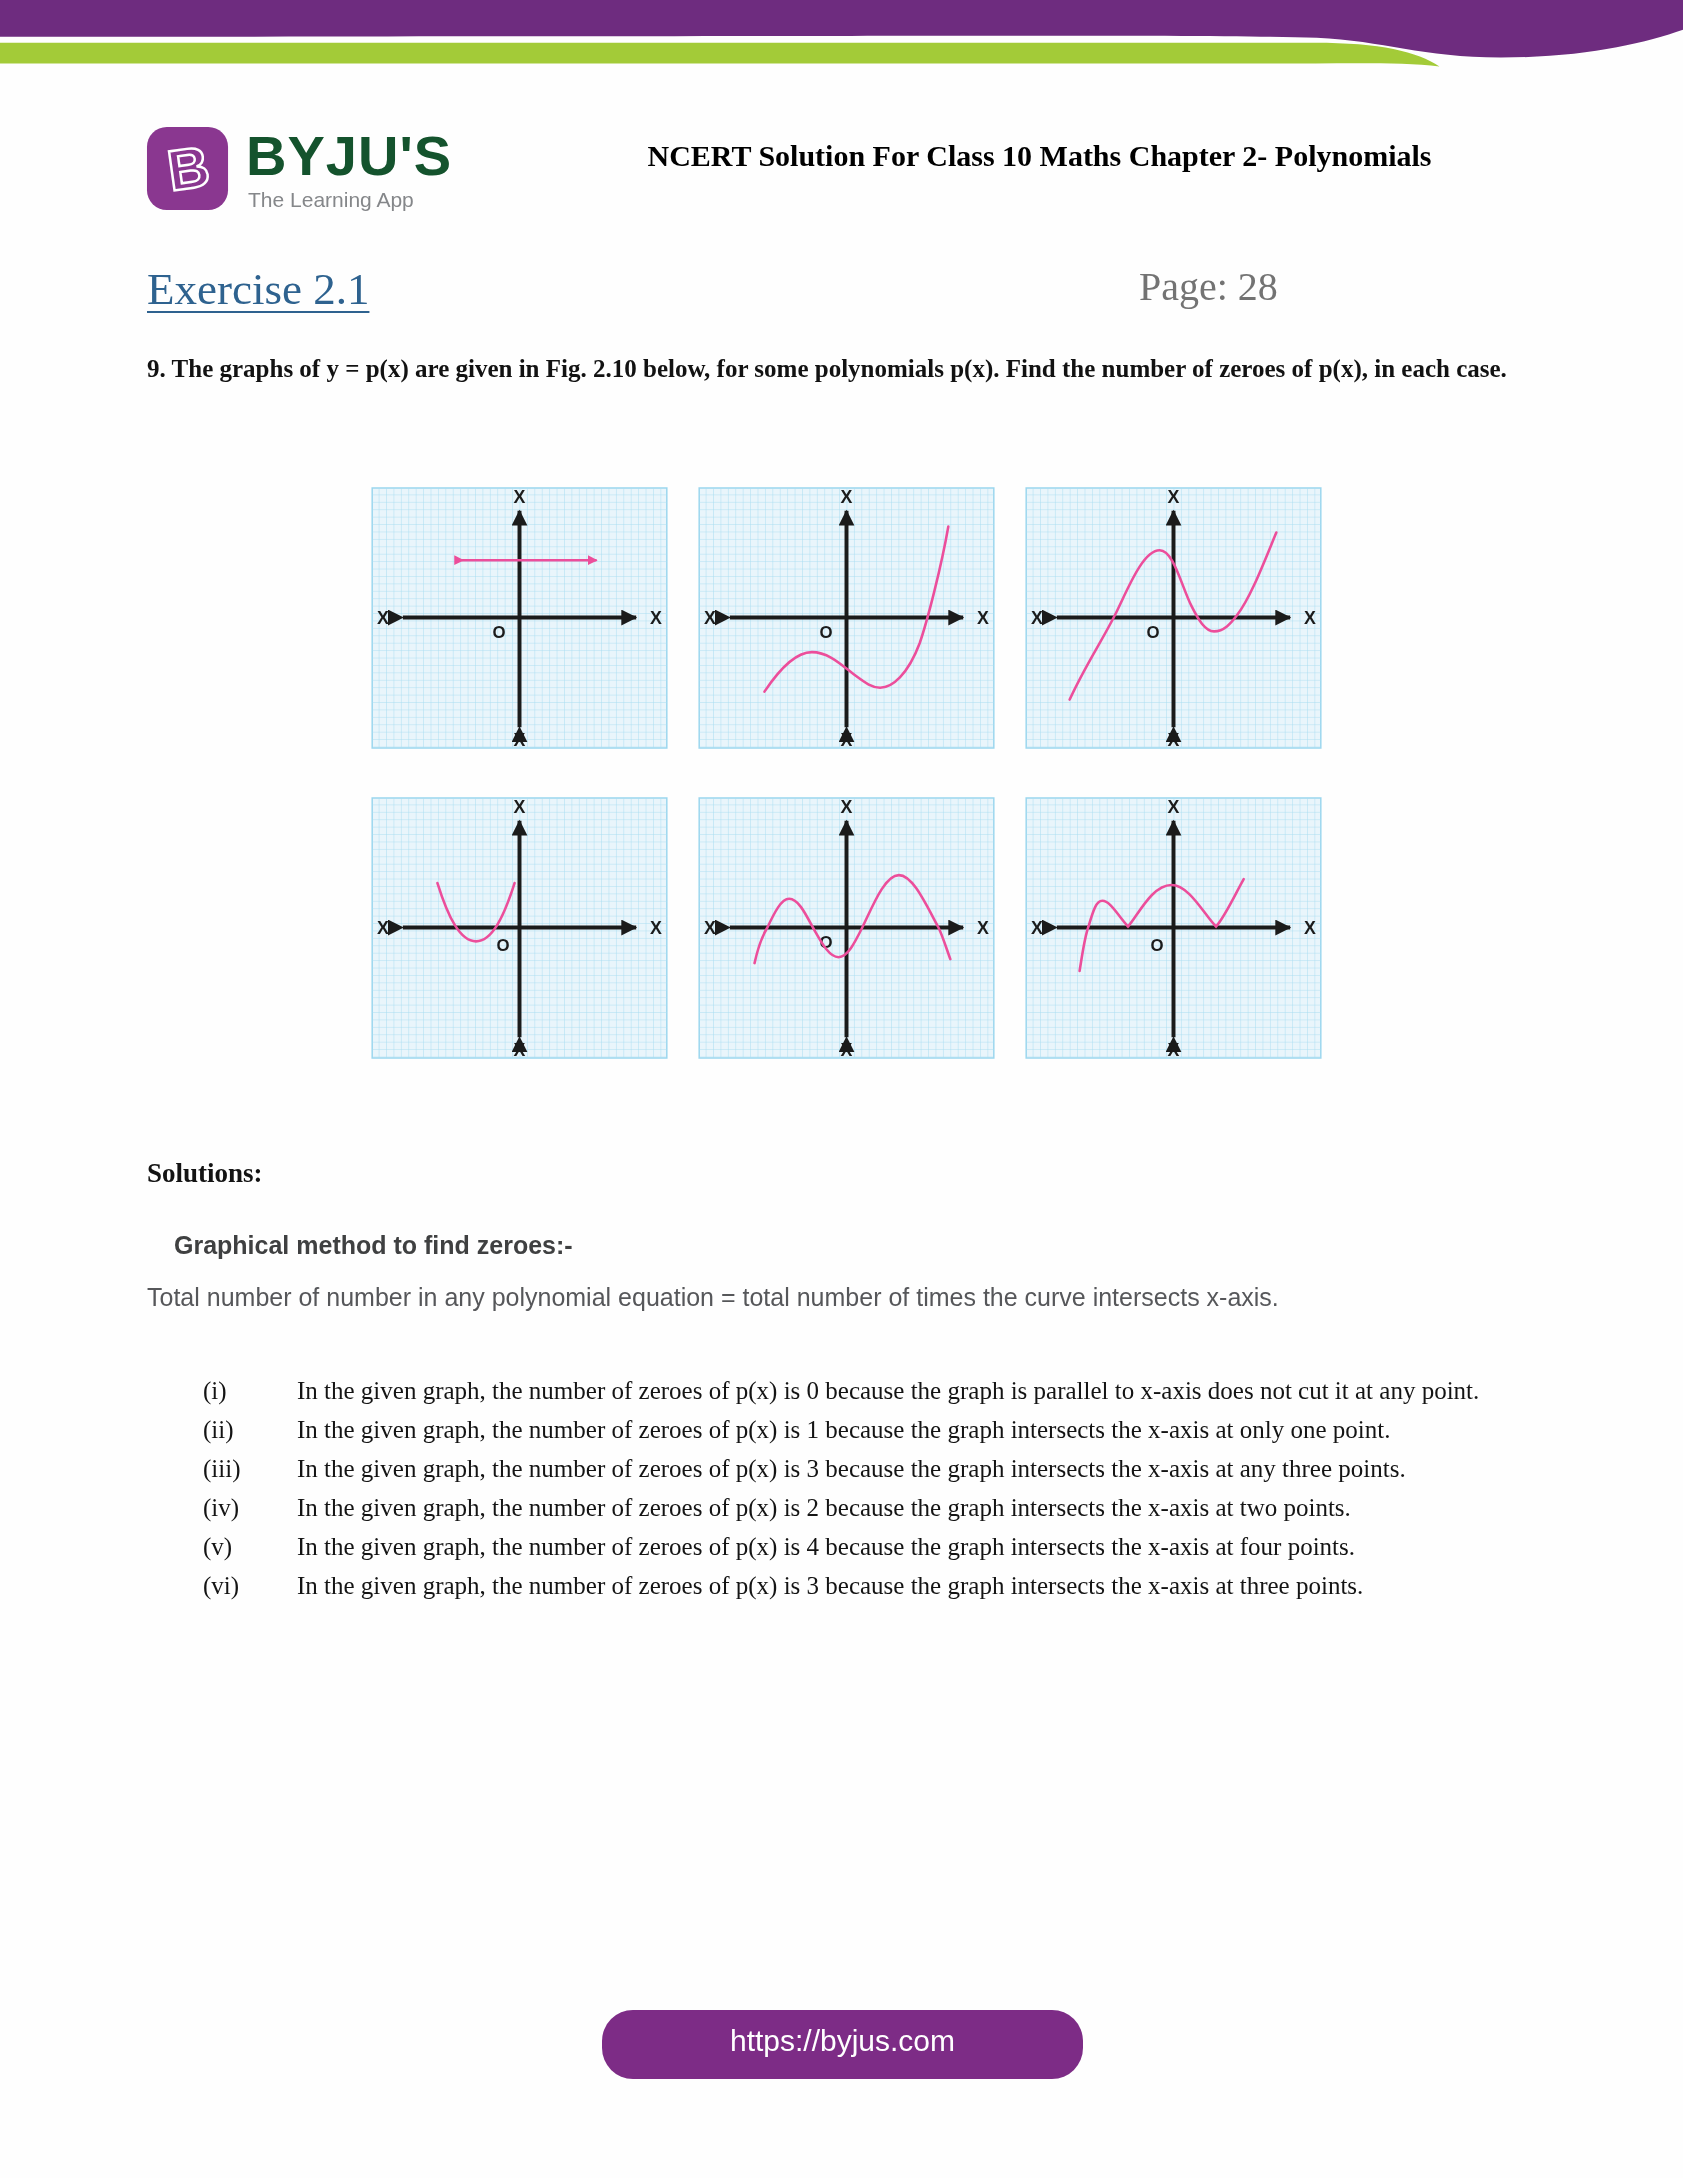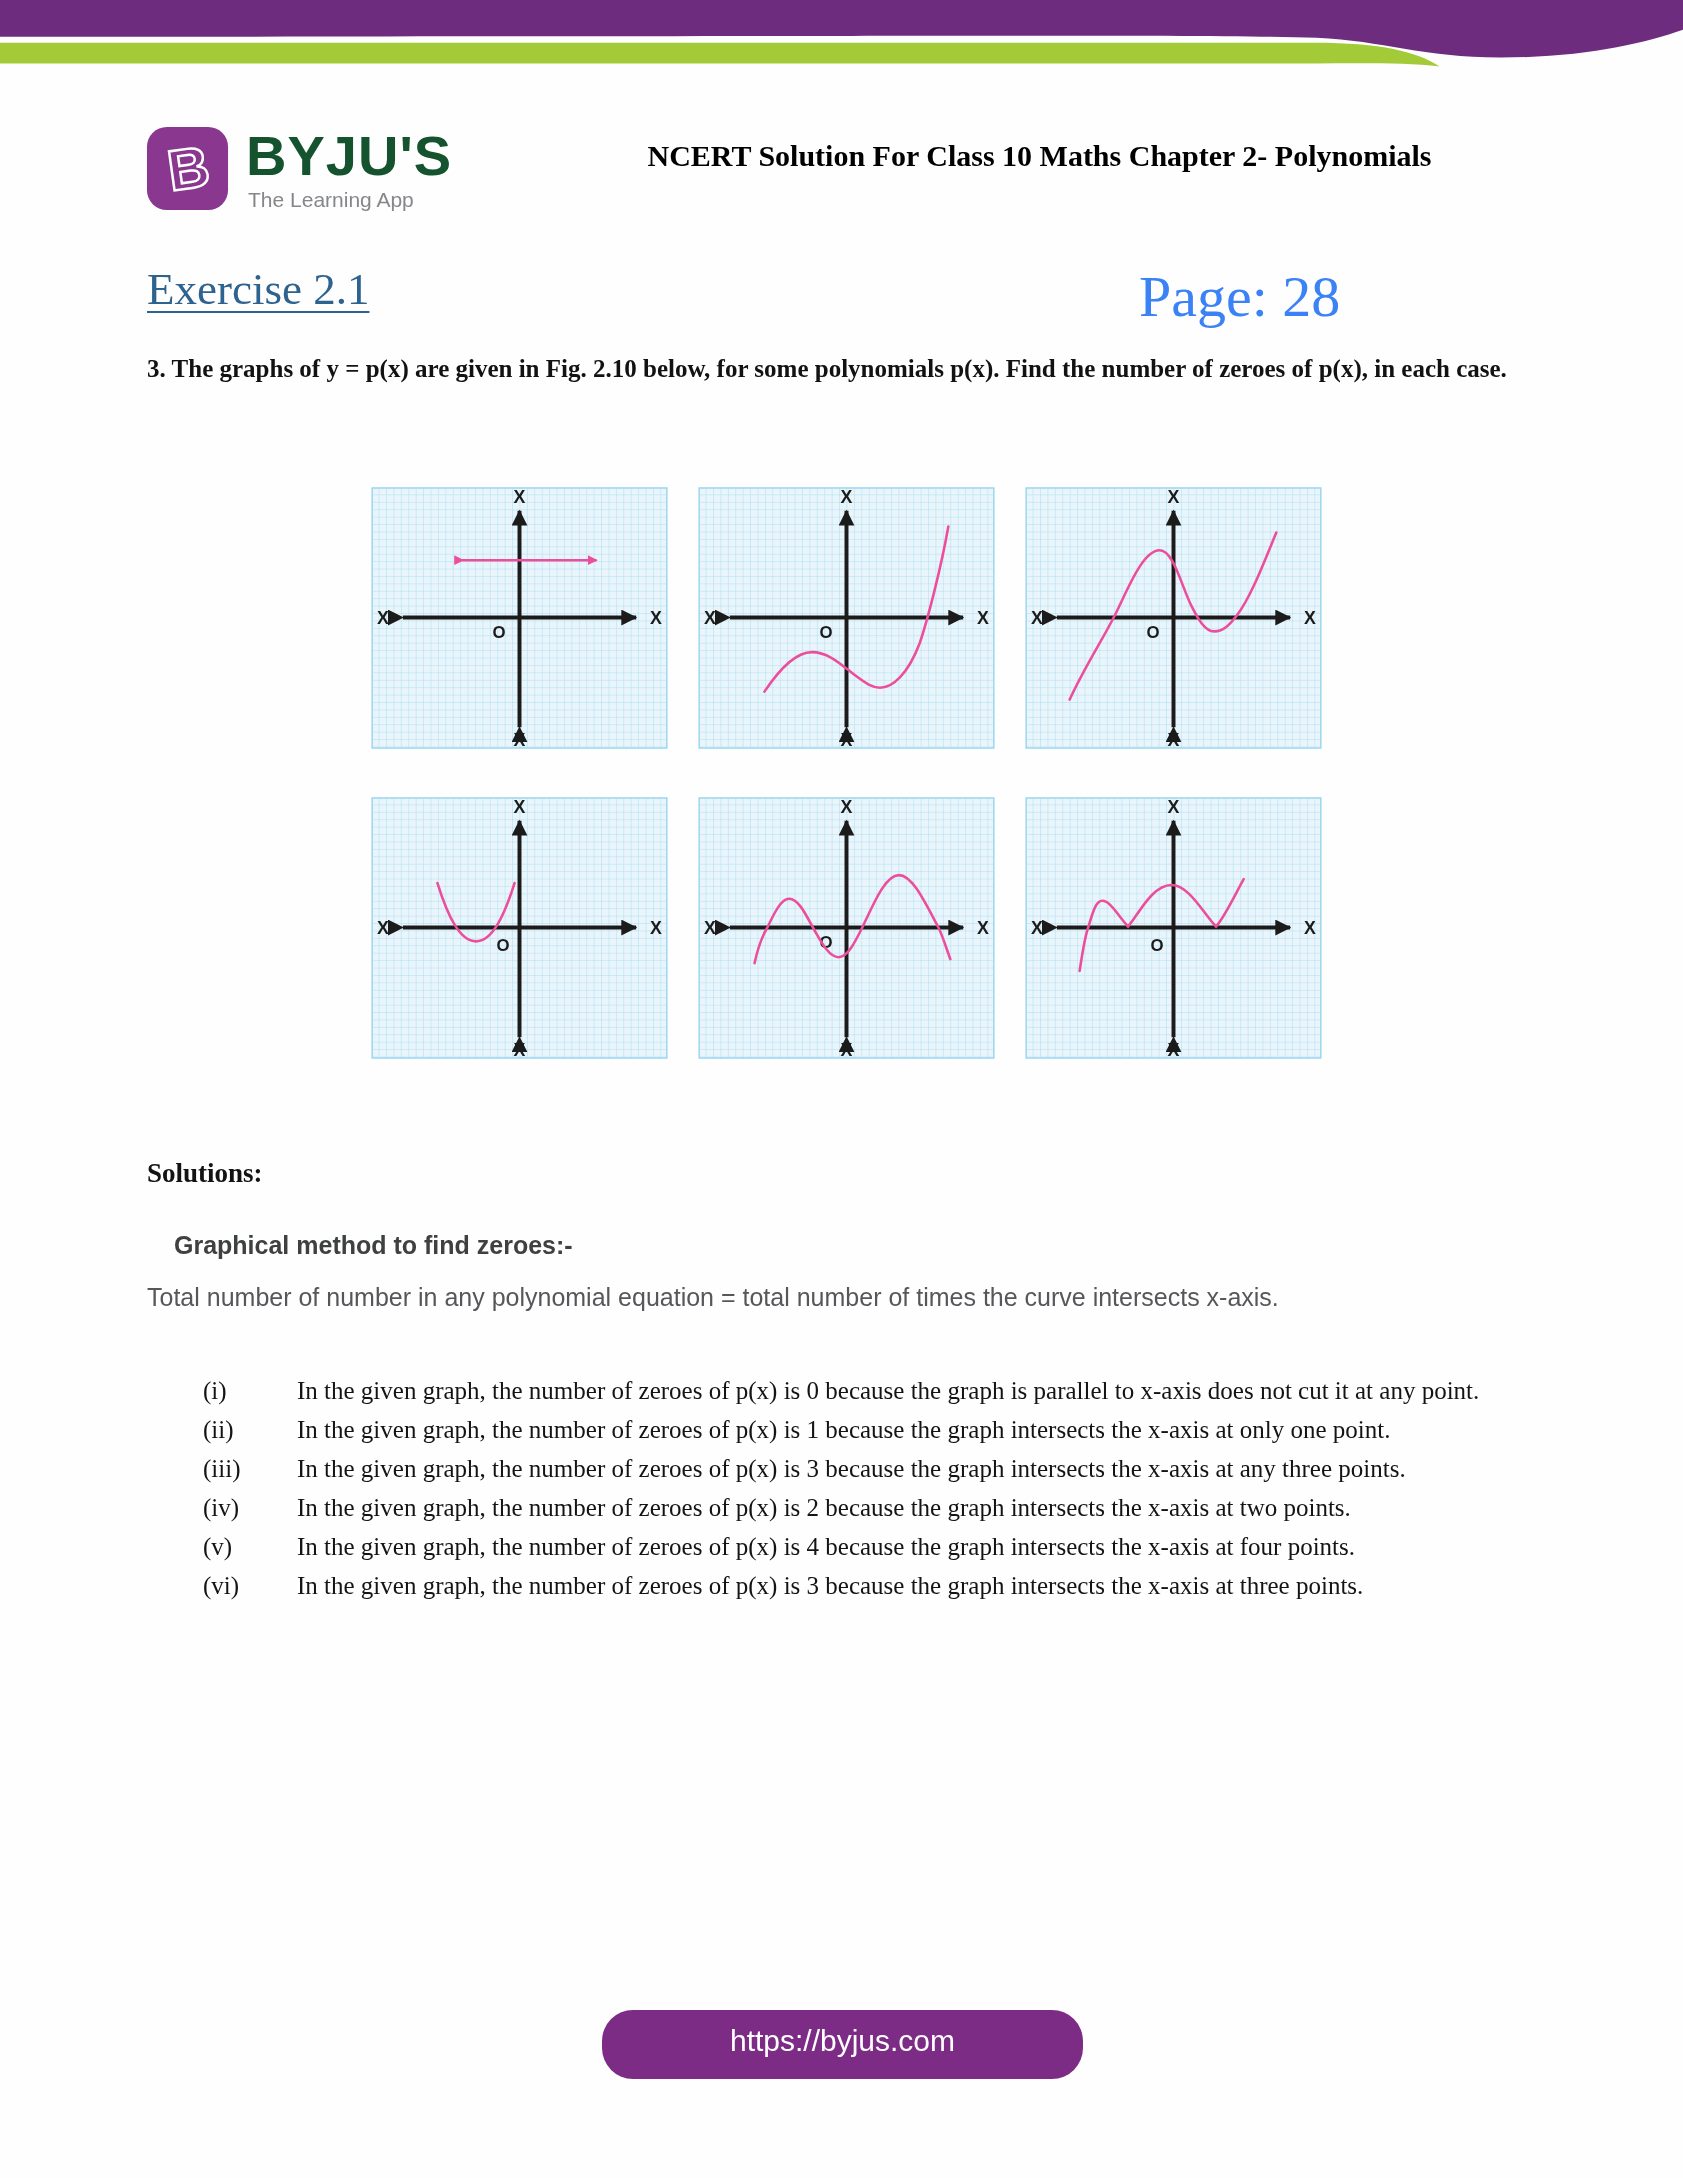--- a/index.html
+++ b/index.html
@@ -23,7 +23,7 @@
               font-size:45px; color:#2e628f; text-decoration:underline; text-underline-offset:7px;
               text-decoration-thickness:2px; }
   .pg-head  { position:absolute; left:1139px; top:263px; font-family:"Liberation Serif", serif;
-              font-size:58px; color:#3b82f6; }
+              font-size:40px; color:#737373; }
 
   .question { position:absolute; left:147px; top:350px; width:1396px;
               font-family:"Liberation Serif", serif; font-weight:bold; font-size:25px;

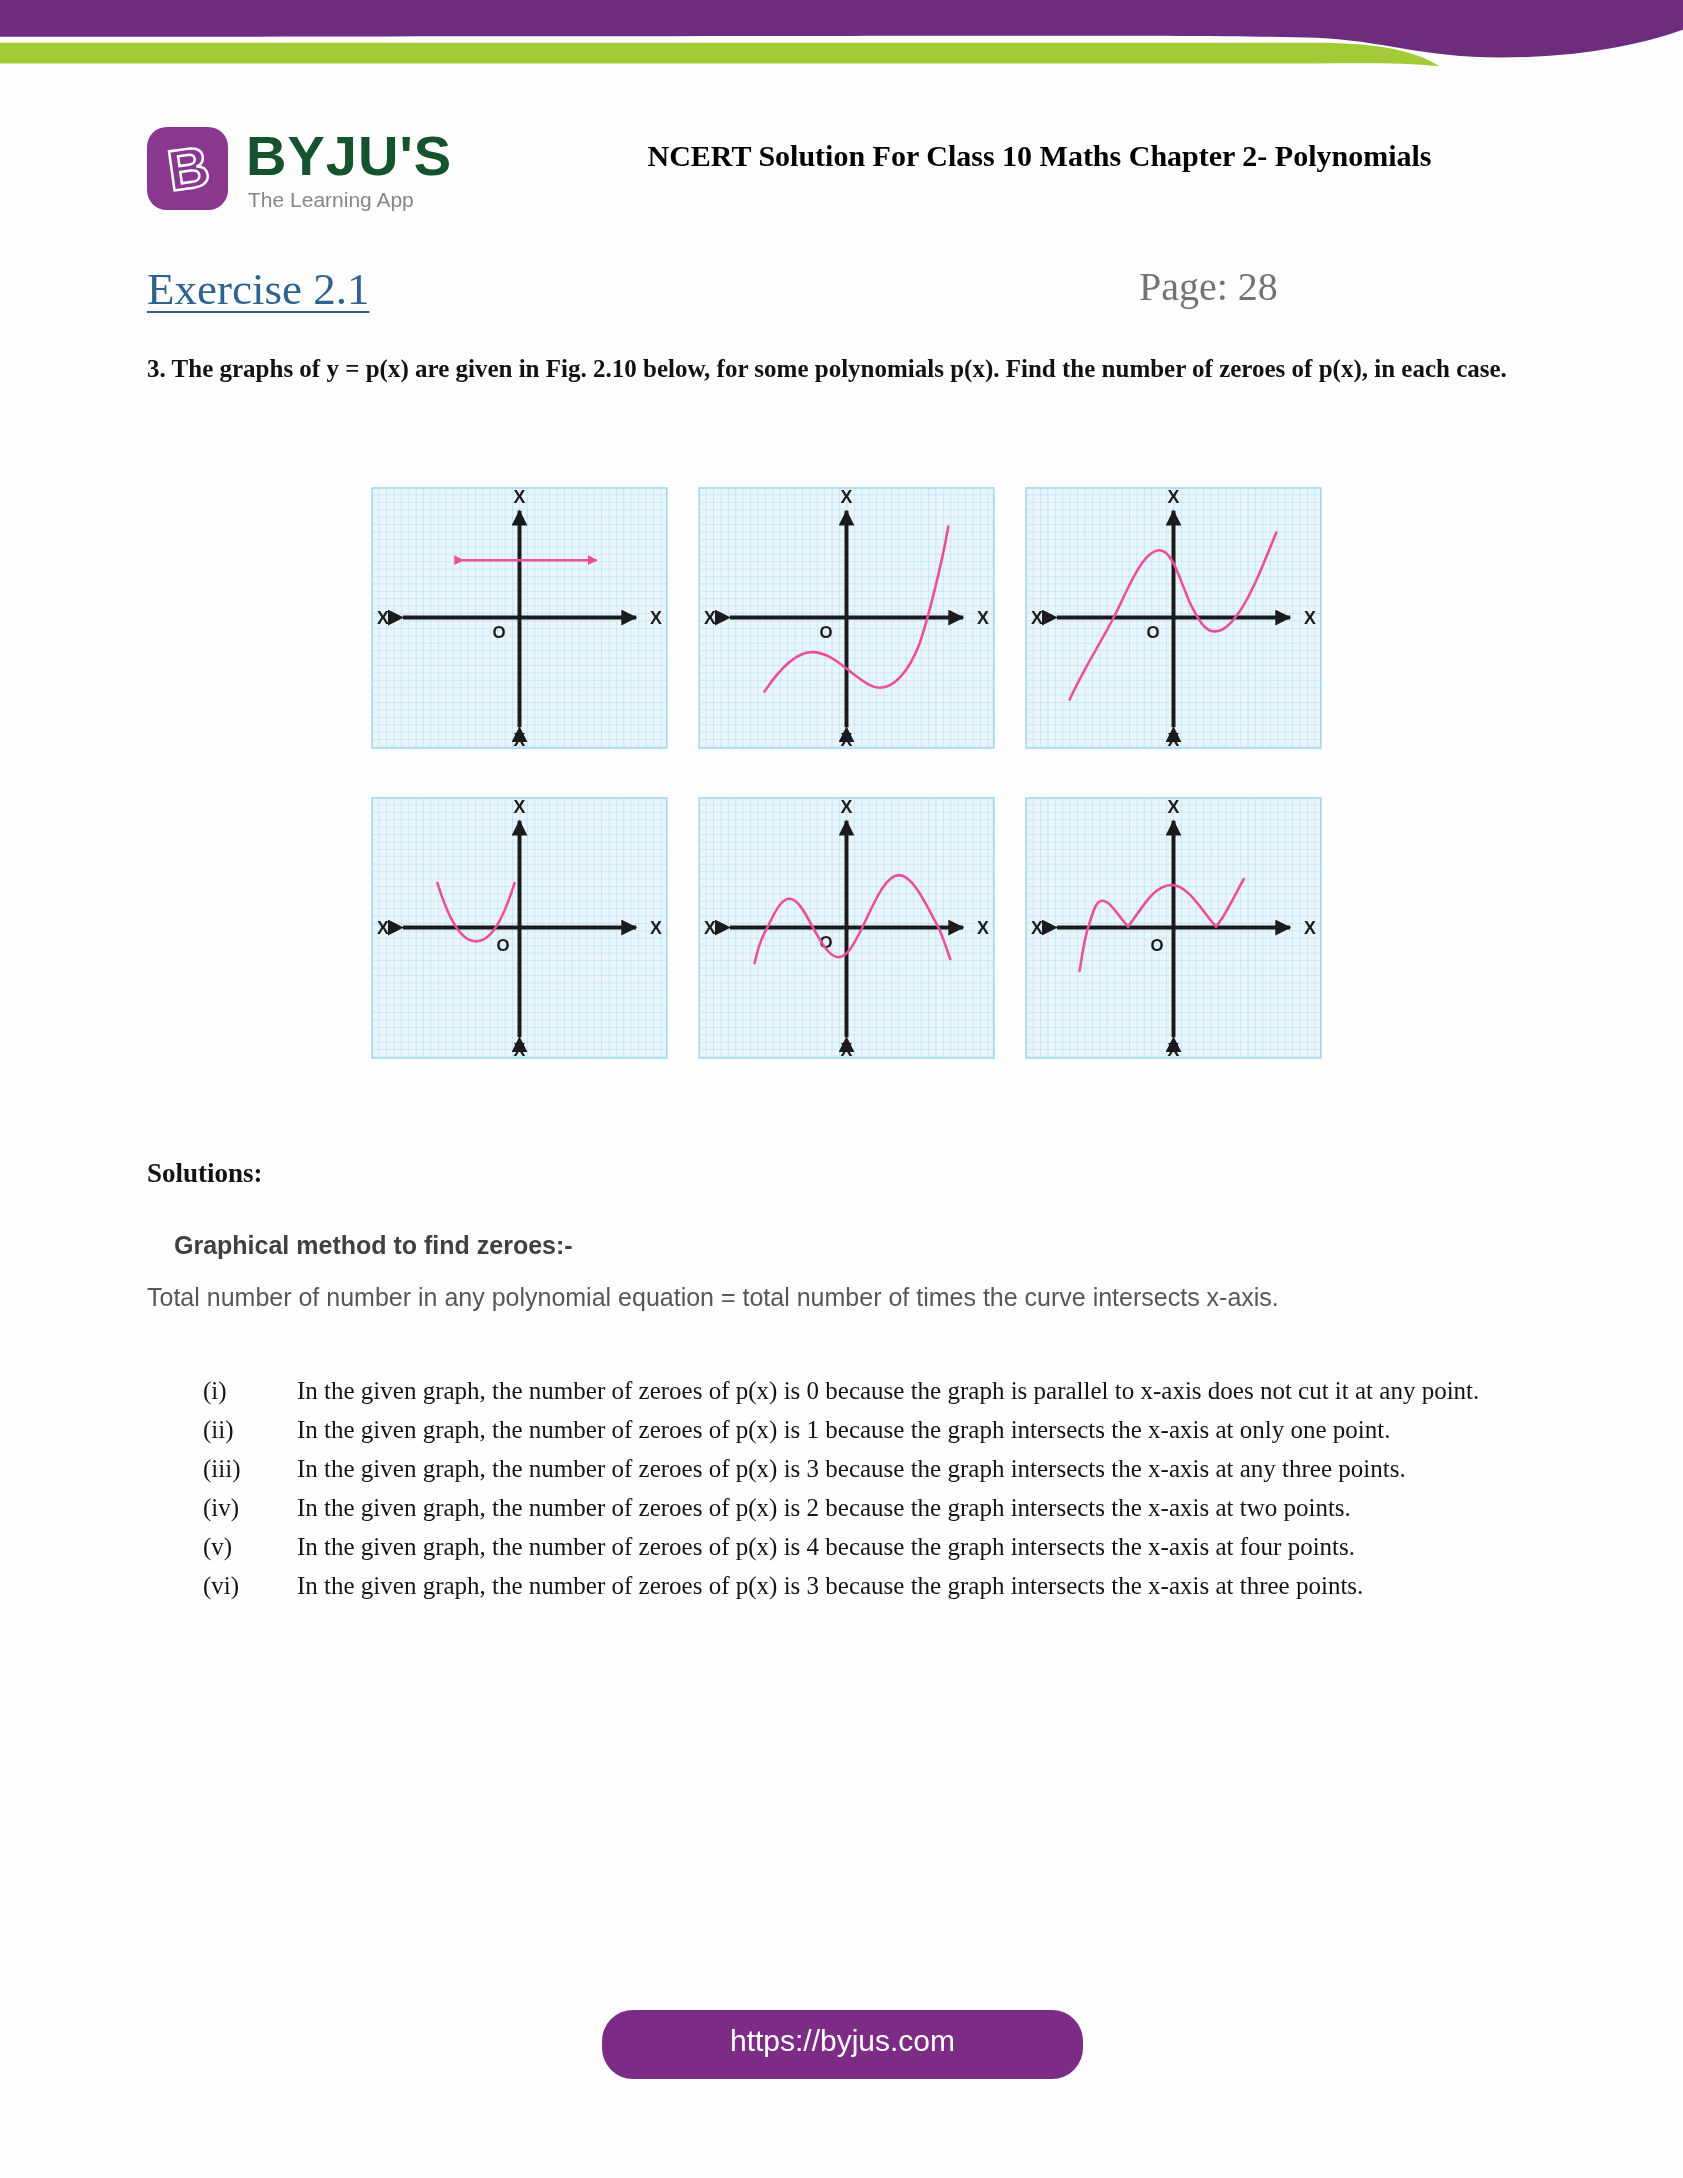--- a/index.html
+++ b/index.html
@@ -89,7 +89,7 @@
   <div class="ex-head">Exercise 2.1</div>
   <div class="pg-head">Page: 28</div>
 
-  <div class="question">3. The graphs of y = p(x) are given in Fig. 2.10 below, for some polynomials p(x). Find the number of zeroes of p(x), in each case.</div>
+  <div class="question">9. The graphs of y = p(x) are given in Fig. 2.10 below, for some polynomials p(x). Find the number of zeroes of p(x), in each case.</div>
 
   <svg class="graph g1" viewBox="0 0 300 265">
     <rect x="1" y="1" width="298" height="263" fill="#e9f5fb" stroke="#9ad6ee" stroke-width="1.5"></rect>

